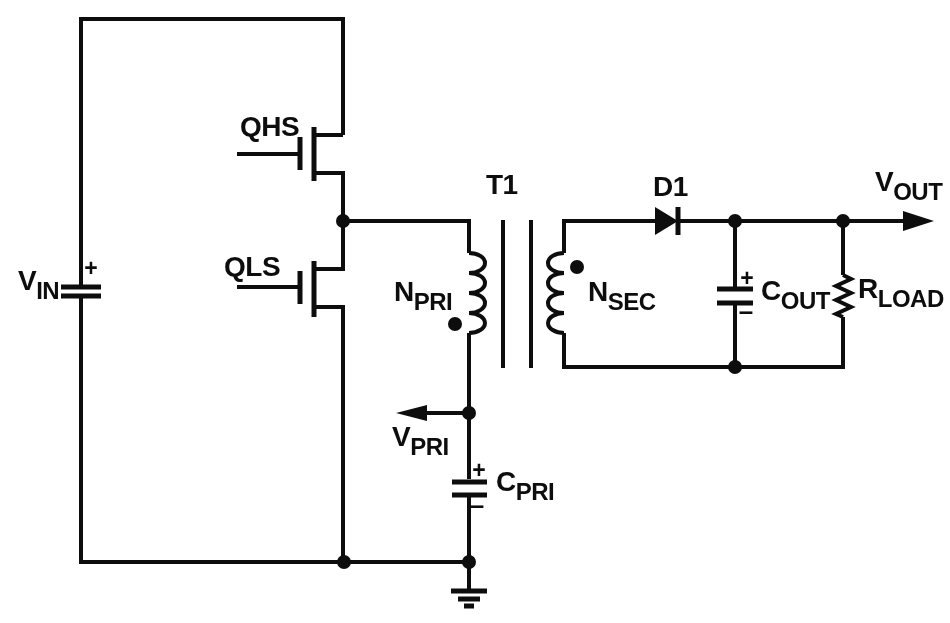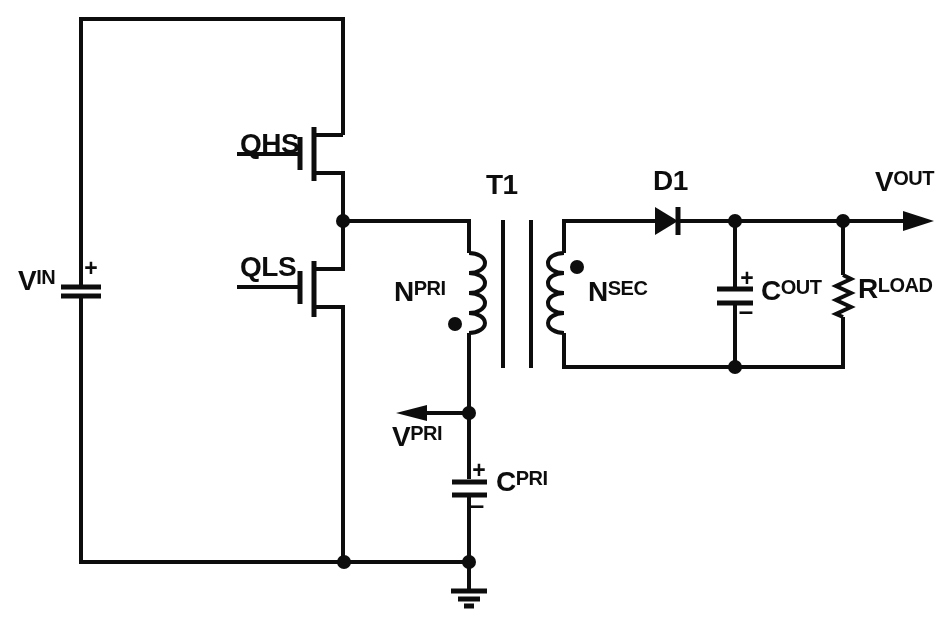--- a/index.html
+++ b/index.html
@@ -139,7 +139,7 @@
   </div>
   <div class="sign" style="left:83px;top:260px">+</div>
 
-  <div class="lbl" style="left:240px;top:130px">
+  <div class="lbl" style="left:240px;top:113px">
     <span class="main">QHS</span>
   </div>
 

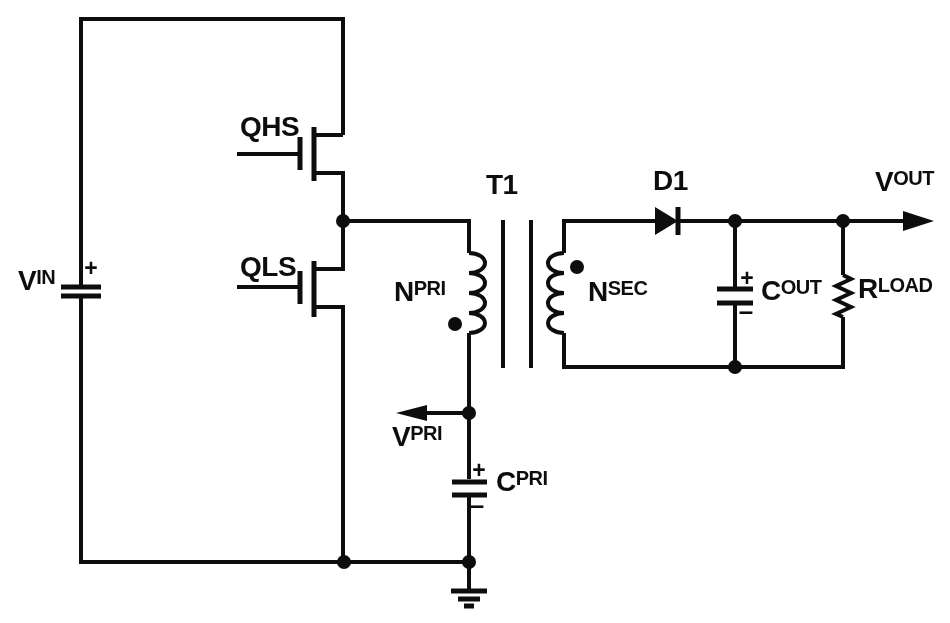--- a/index.html
+++ b/index.html
@@ -161,7 +161,7 @@
       <span class="sub">SEC</span>
   </div>
 
-  <div class="lbl" style="left:653px;top:167px">
+  <div class="lbl" style="left:653px;top:173px">
     <span class="main">D1</span>
   </div>
 

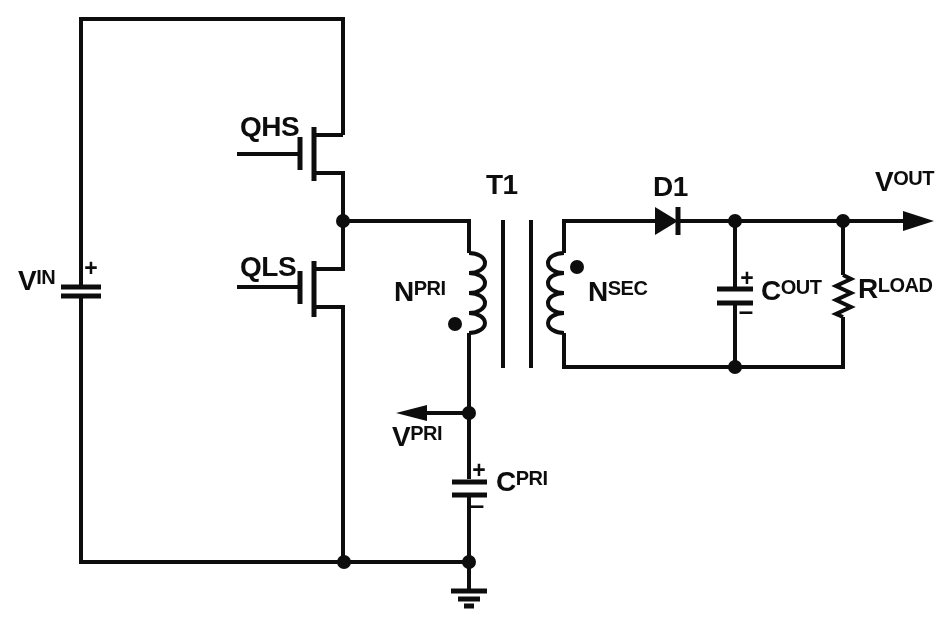--- a/index.html
+++ b/index.html
@@ -23,7 +23,8 @@
     white-space:nowrap;
   }
   .lbl .sub{
-    font-size:20px;
+    font-size:24px;
+    margin-top:12px;
     letter-spacing:-0.5px;
   }
   .sign{

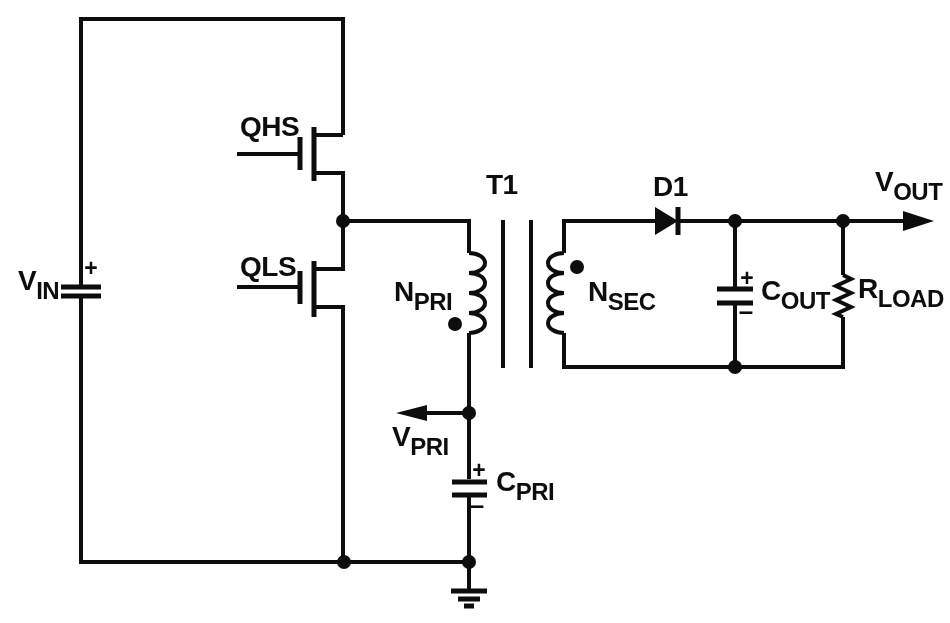--- a/index.html
+++ b/index.html
@@ -144,7 +144,7 @@
     <span class="main">QHS</span>
   </div>
 
-  <div class="lbl" style="left:240px;top:253px">
+  <div class="lbl" style="left:224px;top:253px">
     <span class="main">QLS</span>
   </div>
 

